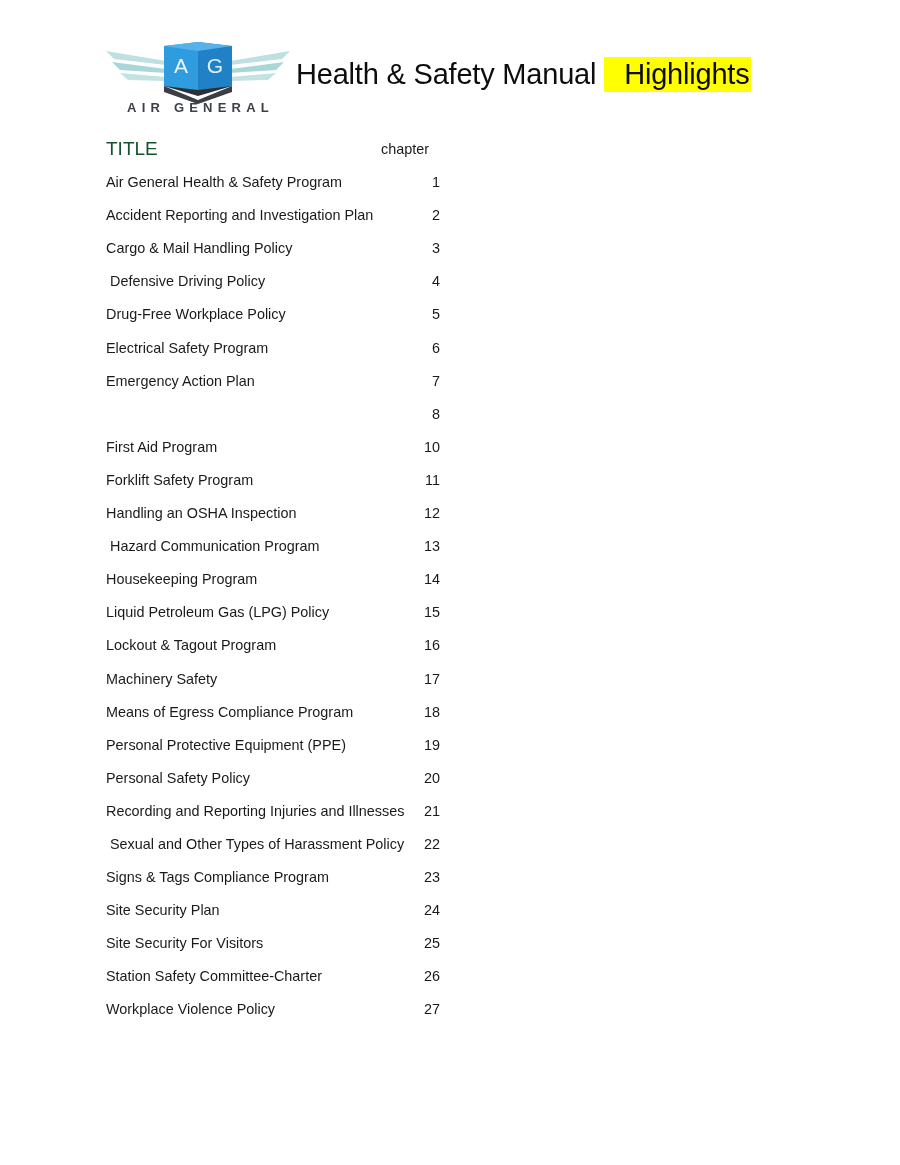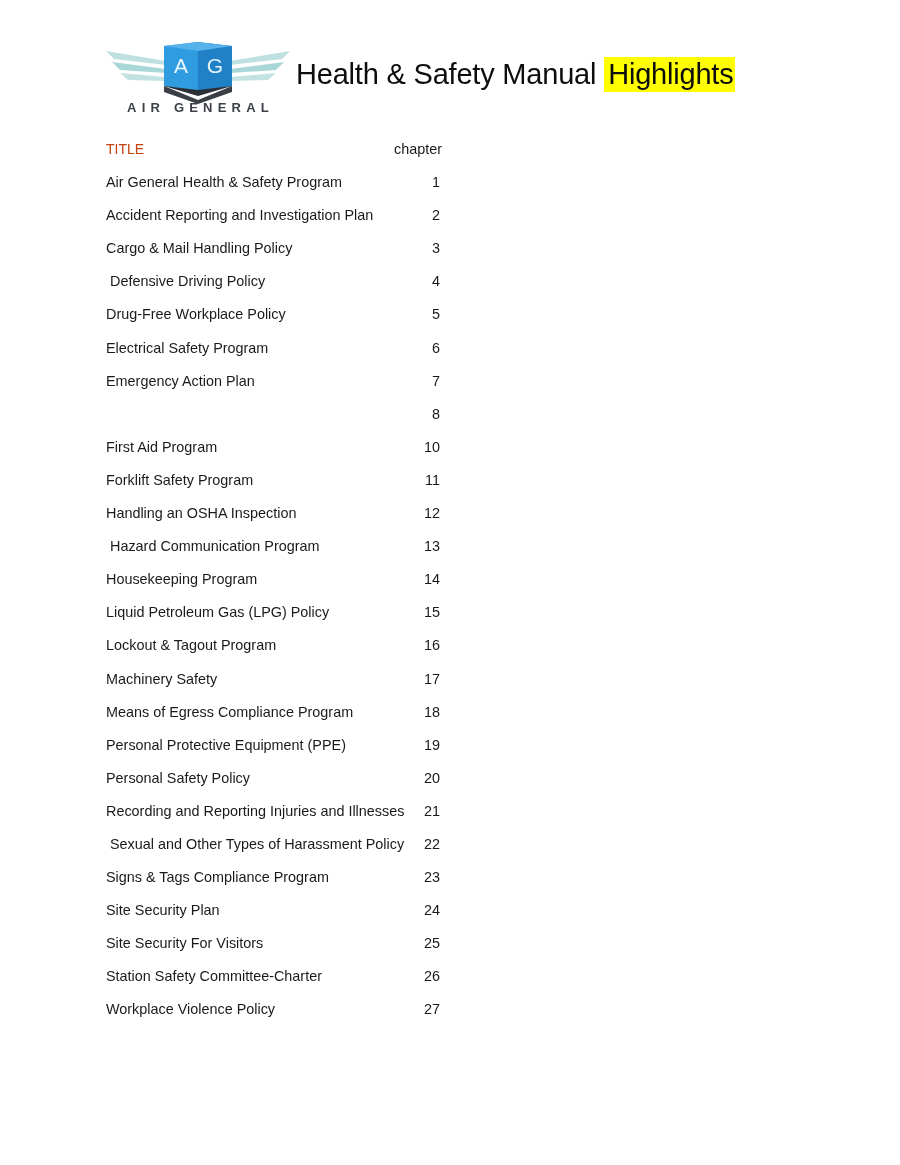--- a/index.html
+++ b/index.html
@@ -69,7 +69,7 @@
   }
   .doc-title .hl {
     background: #ffff00;
-    padding: 1px 2px 2px 4px;
+    padding: 1px 2px 2px 20px;
   }
 
   

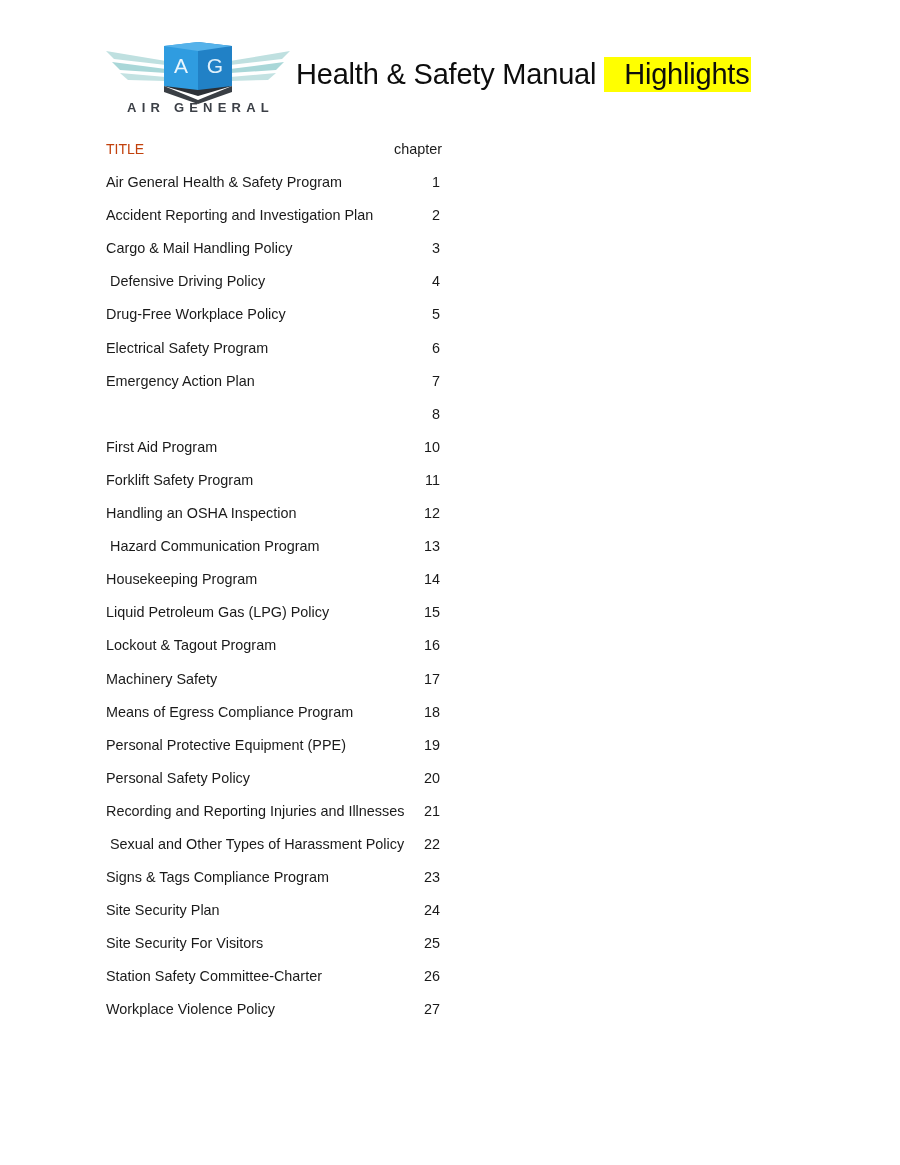--- a/index.html
+++ b/index.html
@@ -93,8 +93,8 @@
     position: absolute;
     left: 0;
     top: 0;
-    font-size: 14px;
-    color: #c2410c;
+    font-size: 19px;
+    color: #14532d;
   }
   .toc-head .col-chapter {
     position: absolute;

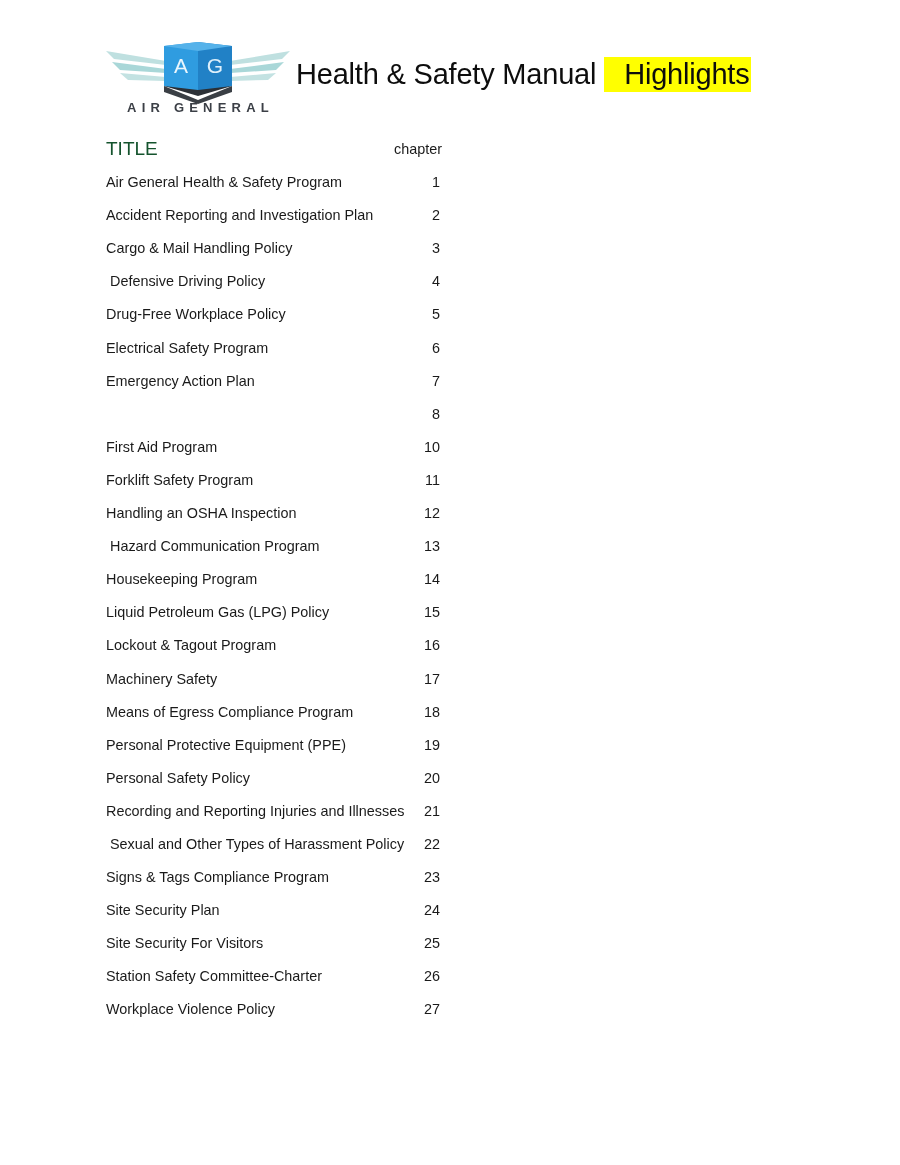--- a/index.html
+++ b/index.html
@@ -101,7 +101,7 @@
     left: 262px;
     top: 0;
     width: 74px;
-    text-align: right;
+    text-align: center;
     font-size: 14.4px;
     color: #1a1a1a;
   }

